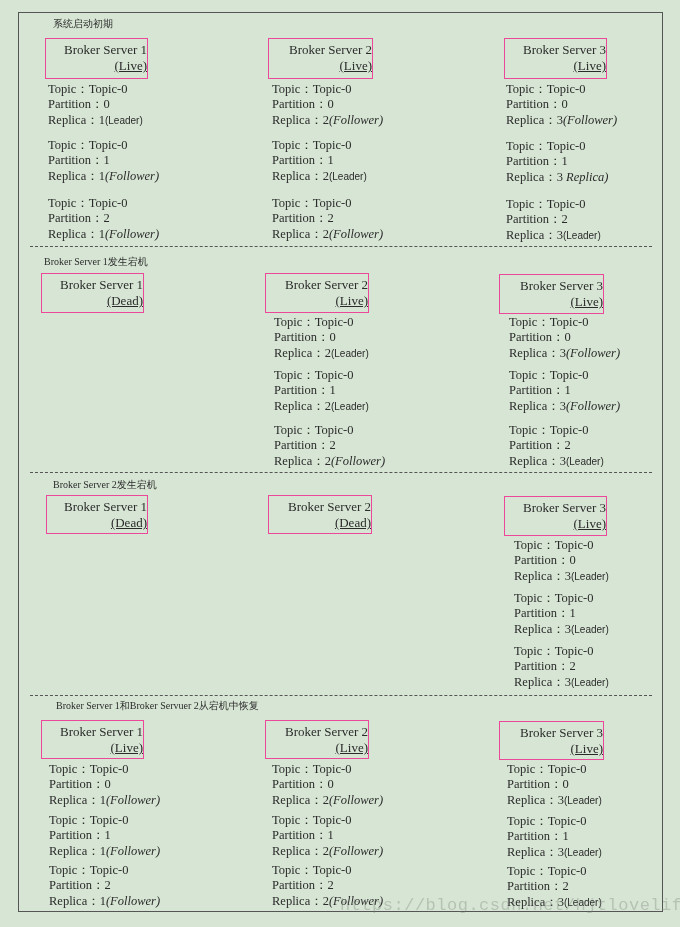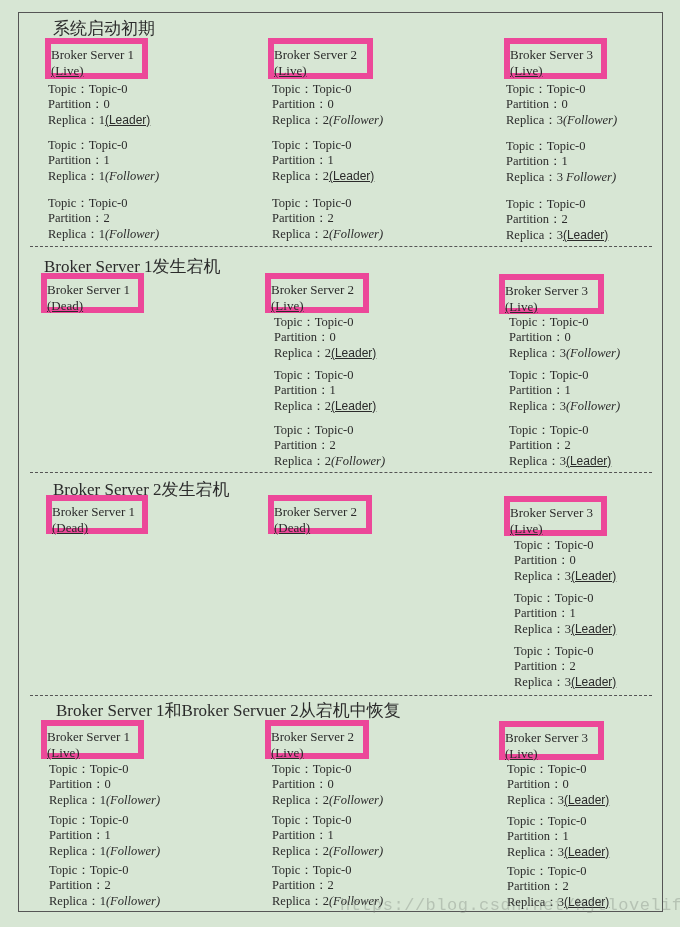--- a/index.html
+++ b/index.html
@@ -28,7 +28,7 @@
   }
   .section-title {
     position: absolute;
-    font-size: 17px;
+    font-size: 10px;
     white-space: nowrap;
     color: #2b2b2b;
   }

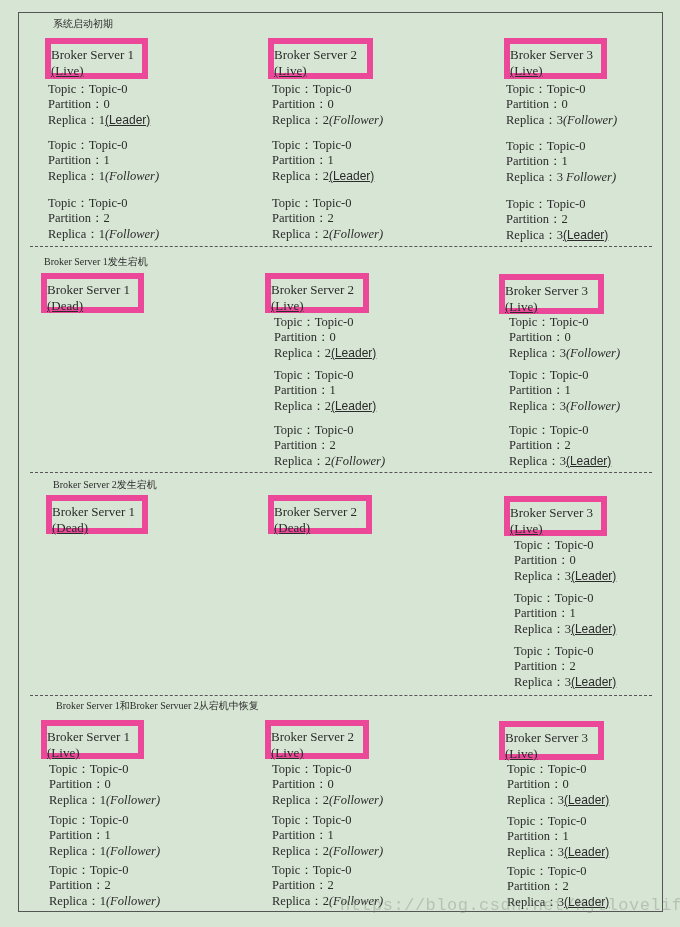--- a/index.html
+++ b/index.html
@@ -34,9 +34,9 @@
   }
   .broker-box {
     position: absolute;
-    border: 6px solid #ec4899;
+    border: 1px solid #ec4899;
     box-sizing: border-box;
-    text-align: left;
+    text-align: right;
     font-size: 13px;
     line-height: 16px;
     padding-top: 3px;

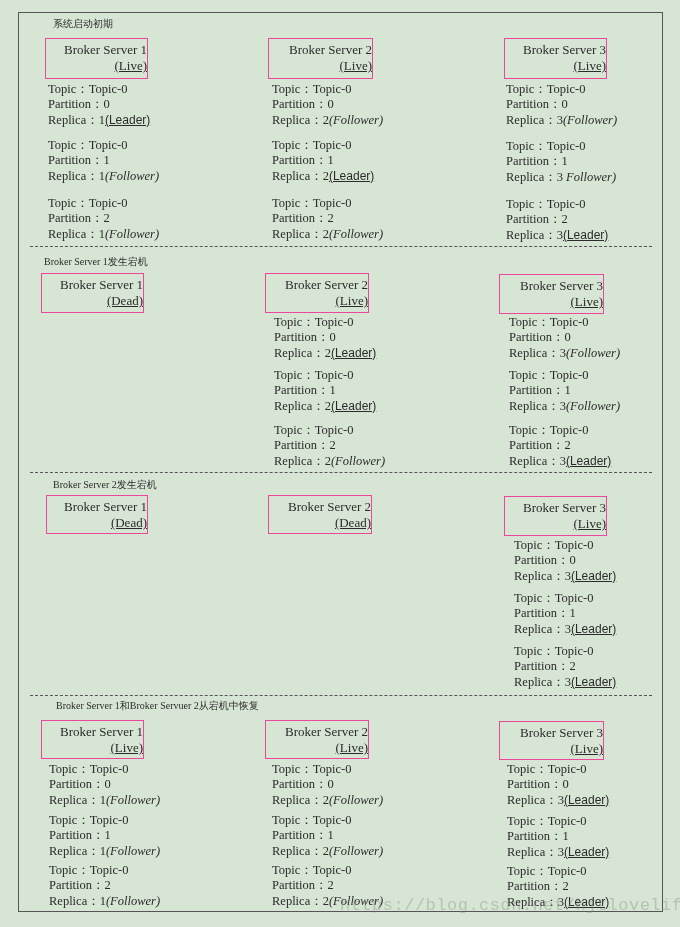--- a/index.html
+++ b/index.html
@@ -49,7 +49,7 @@
     white-space: nowrap;
   }
   .rep .row { display: block; }
-  .role-leader { font-family: "Liberation Sans", "DejaVu Sans", sans-serif; font-size: 12px; text-decoration: underline; }
+  .role-leader { font-family: "Liberation Sans", "DejaVu Sans", sans-serif; font-size: 10px; }
   .role-follower { font-style: italic; }
   .watermark {
     position: absolute;

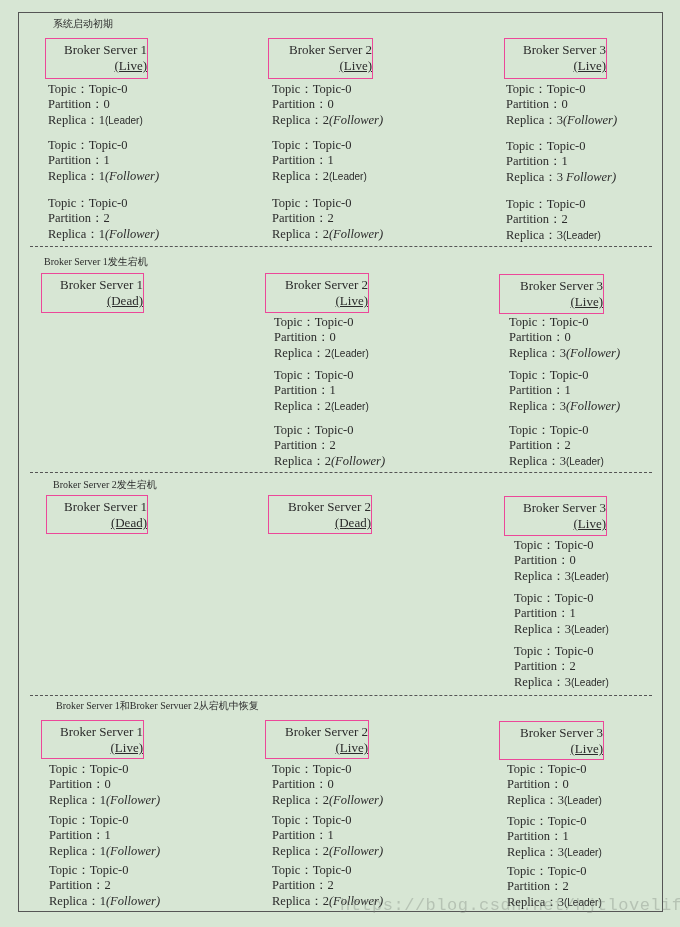--- a/index.html
+++ b/index.html
@@ -121,7 +121,7 @@
 <div class="rep" style="left:506px; top:139px;">
   <span class="row">Topic：Topic-0</span>
   <span class="row">Partition：1</span>
-  <span class="row"><span>Replica：3</span><span class="role-follower"> Follower)</span></span>
+  <span class="row"><span>Replica：3</span><span class="role-follower"> Replica)</span></span>
 </div>
 <div class="rep" style="left:506px; top:197px;">
   <span class="row">Topic：Topic-0</span>

